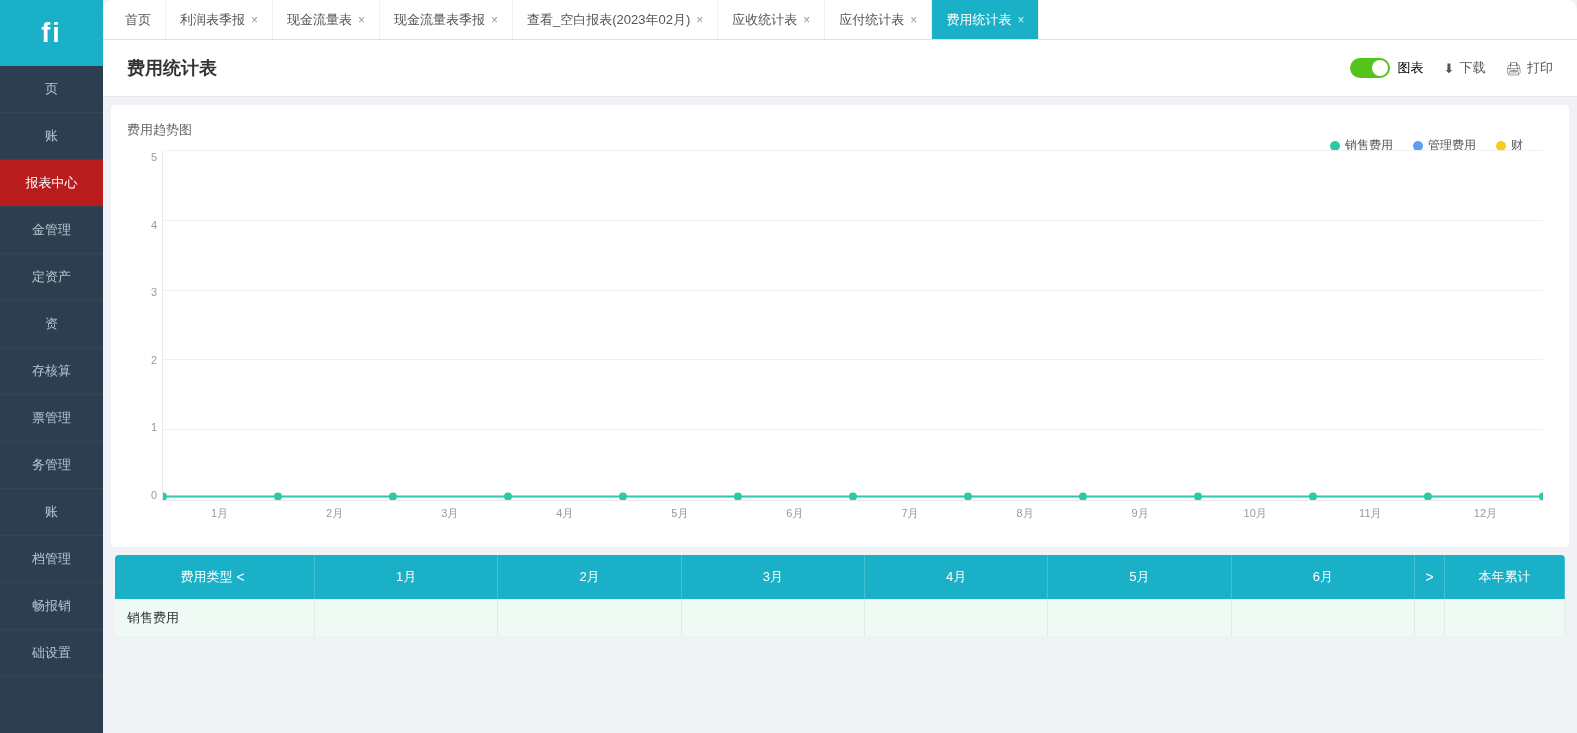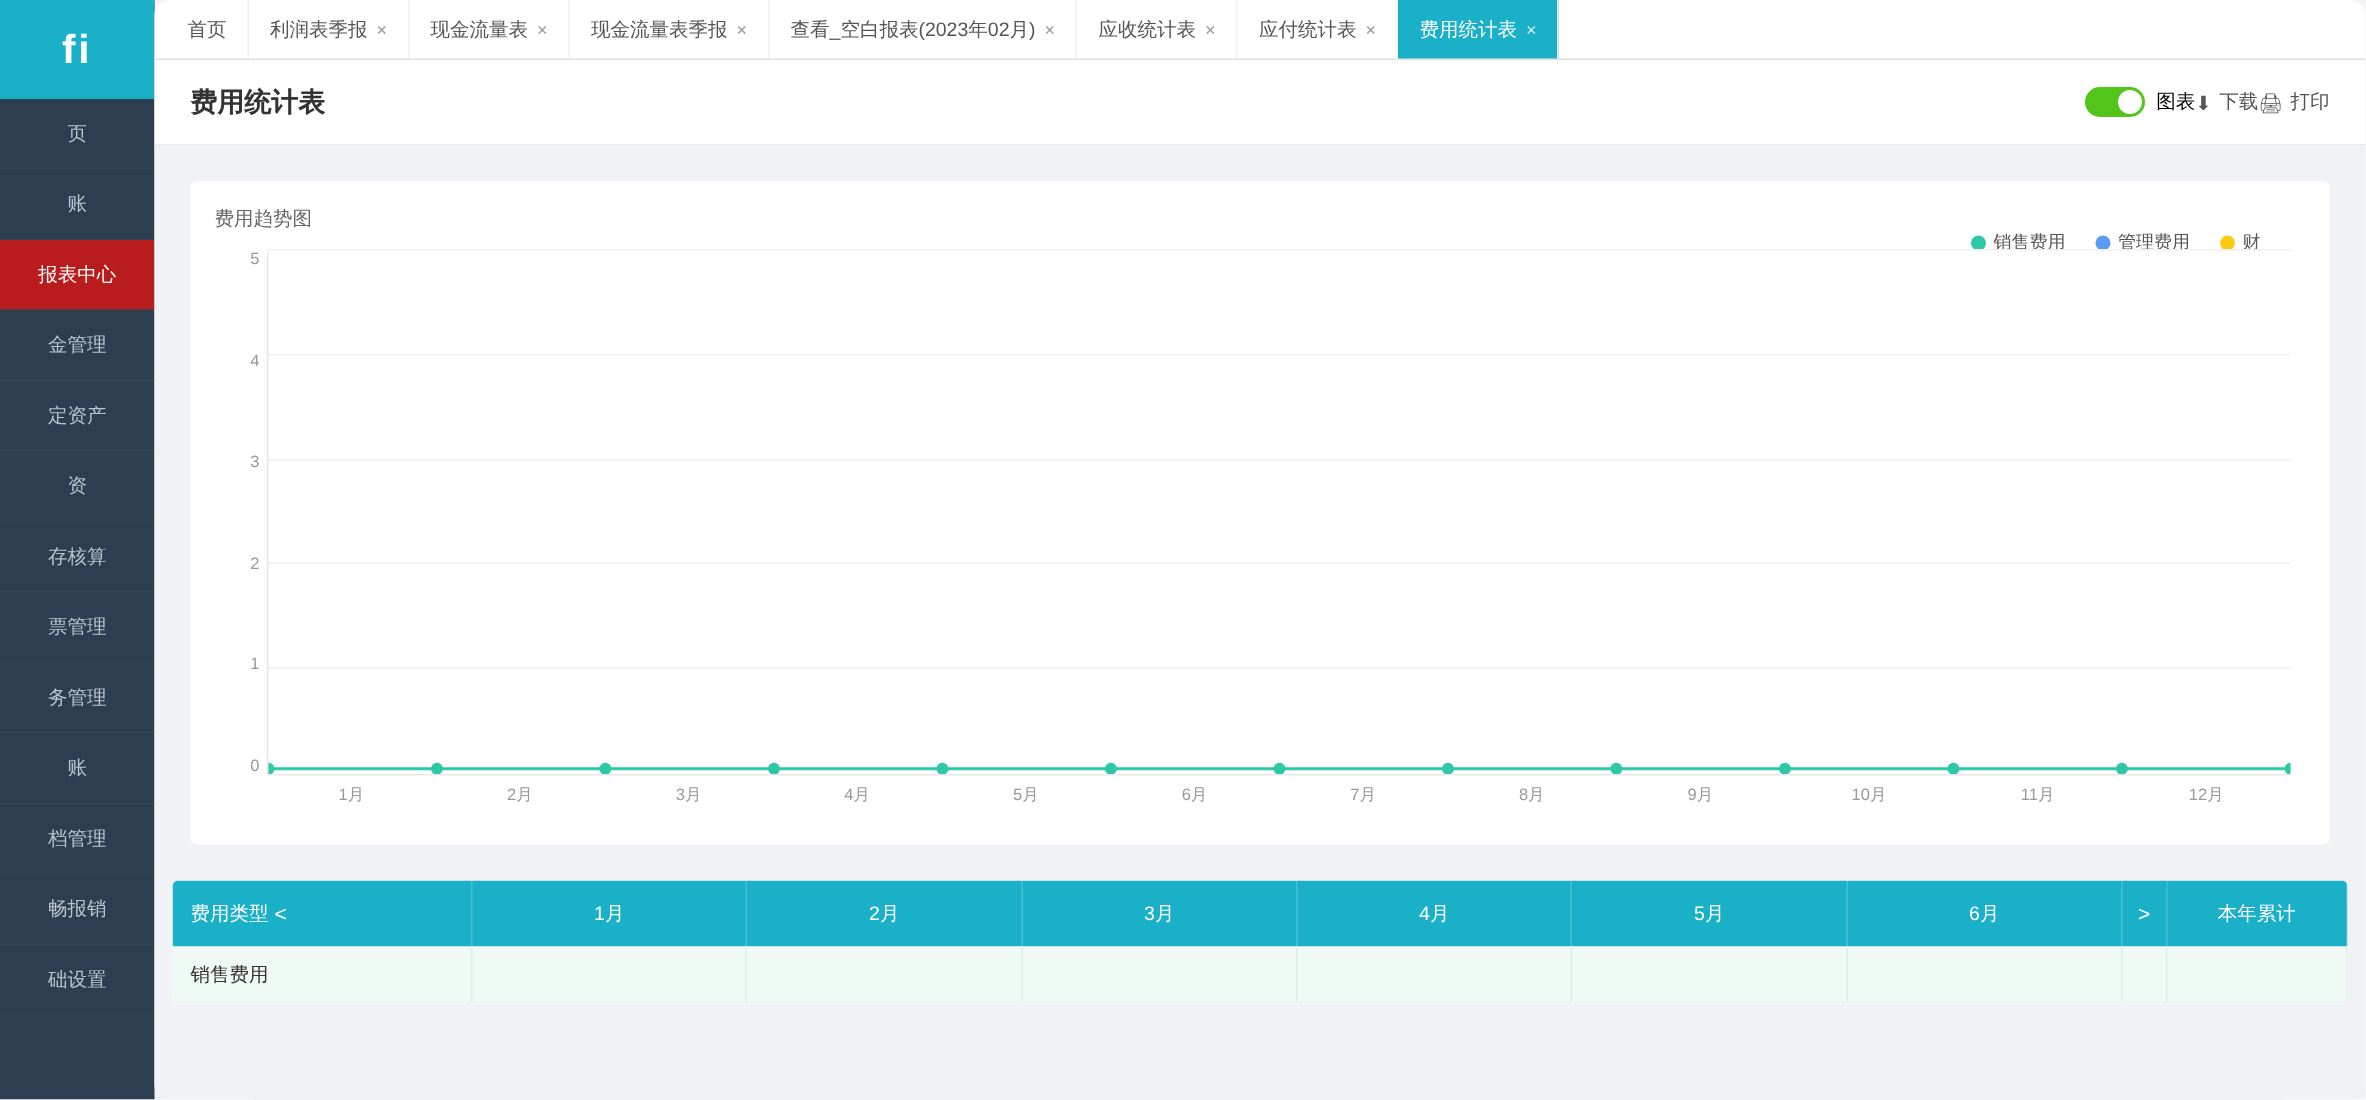--- a/index.html
+++ b/index.html
@@ -109,6 +109,7 @@
     .header-actions {
       display: flex;
       align-items: center;
+      gap: 20px;
       margin-left: 10px;
     }
     .toggle-container {

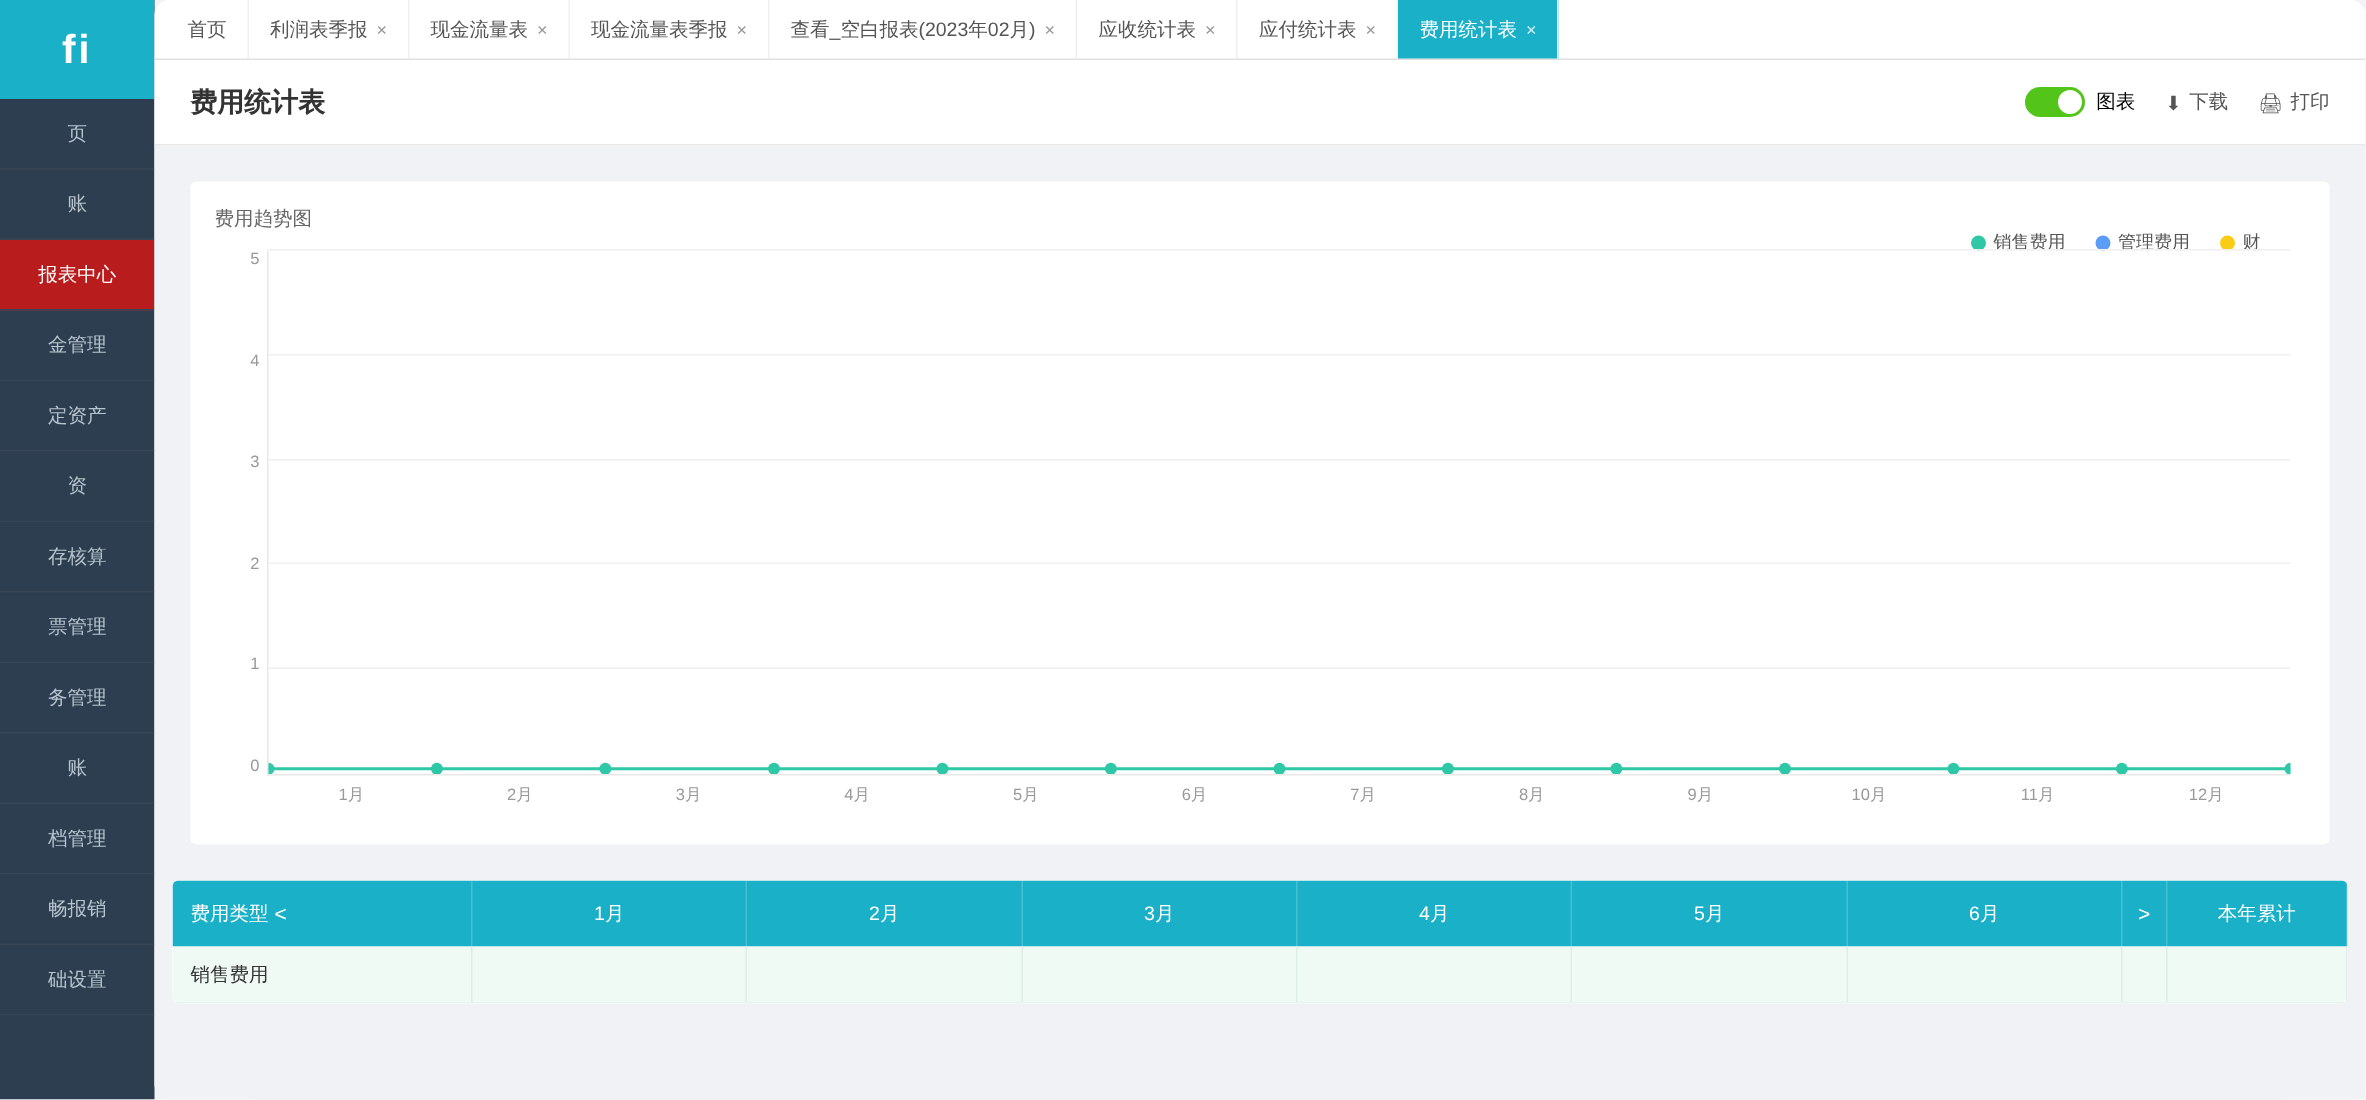--- a/index.html
+++ b/index.html
@@ -147,7 +147,7 @@
     
     .chart-container {
       background: white;
-      margin: 24px;
+      margin: 8px;
       padding: 16px;
       border-radius: 4px;
     }

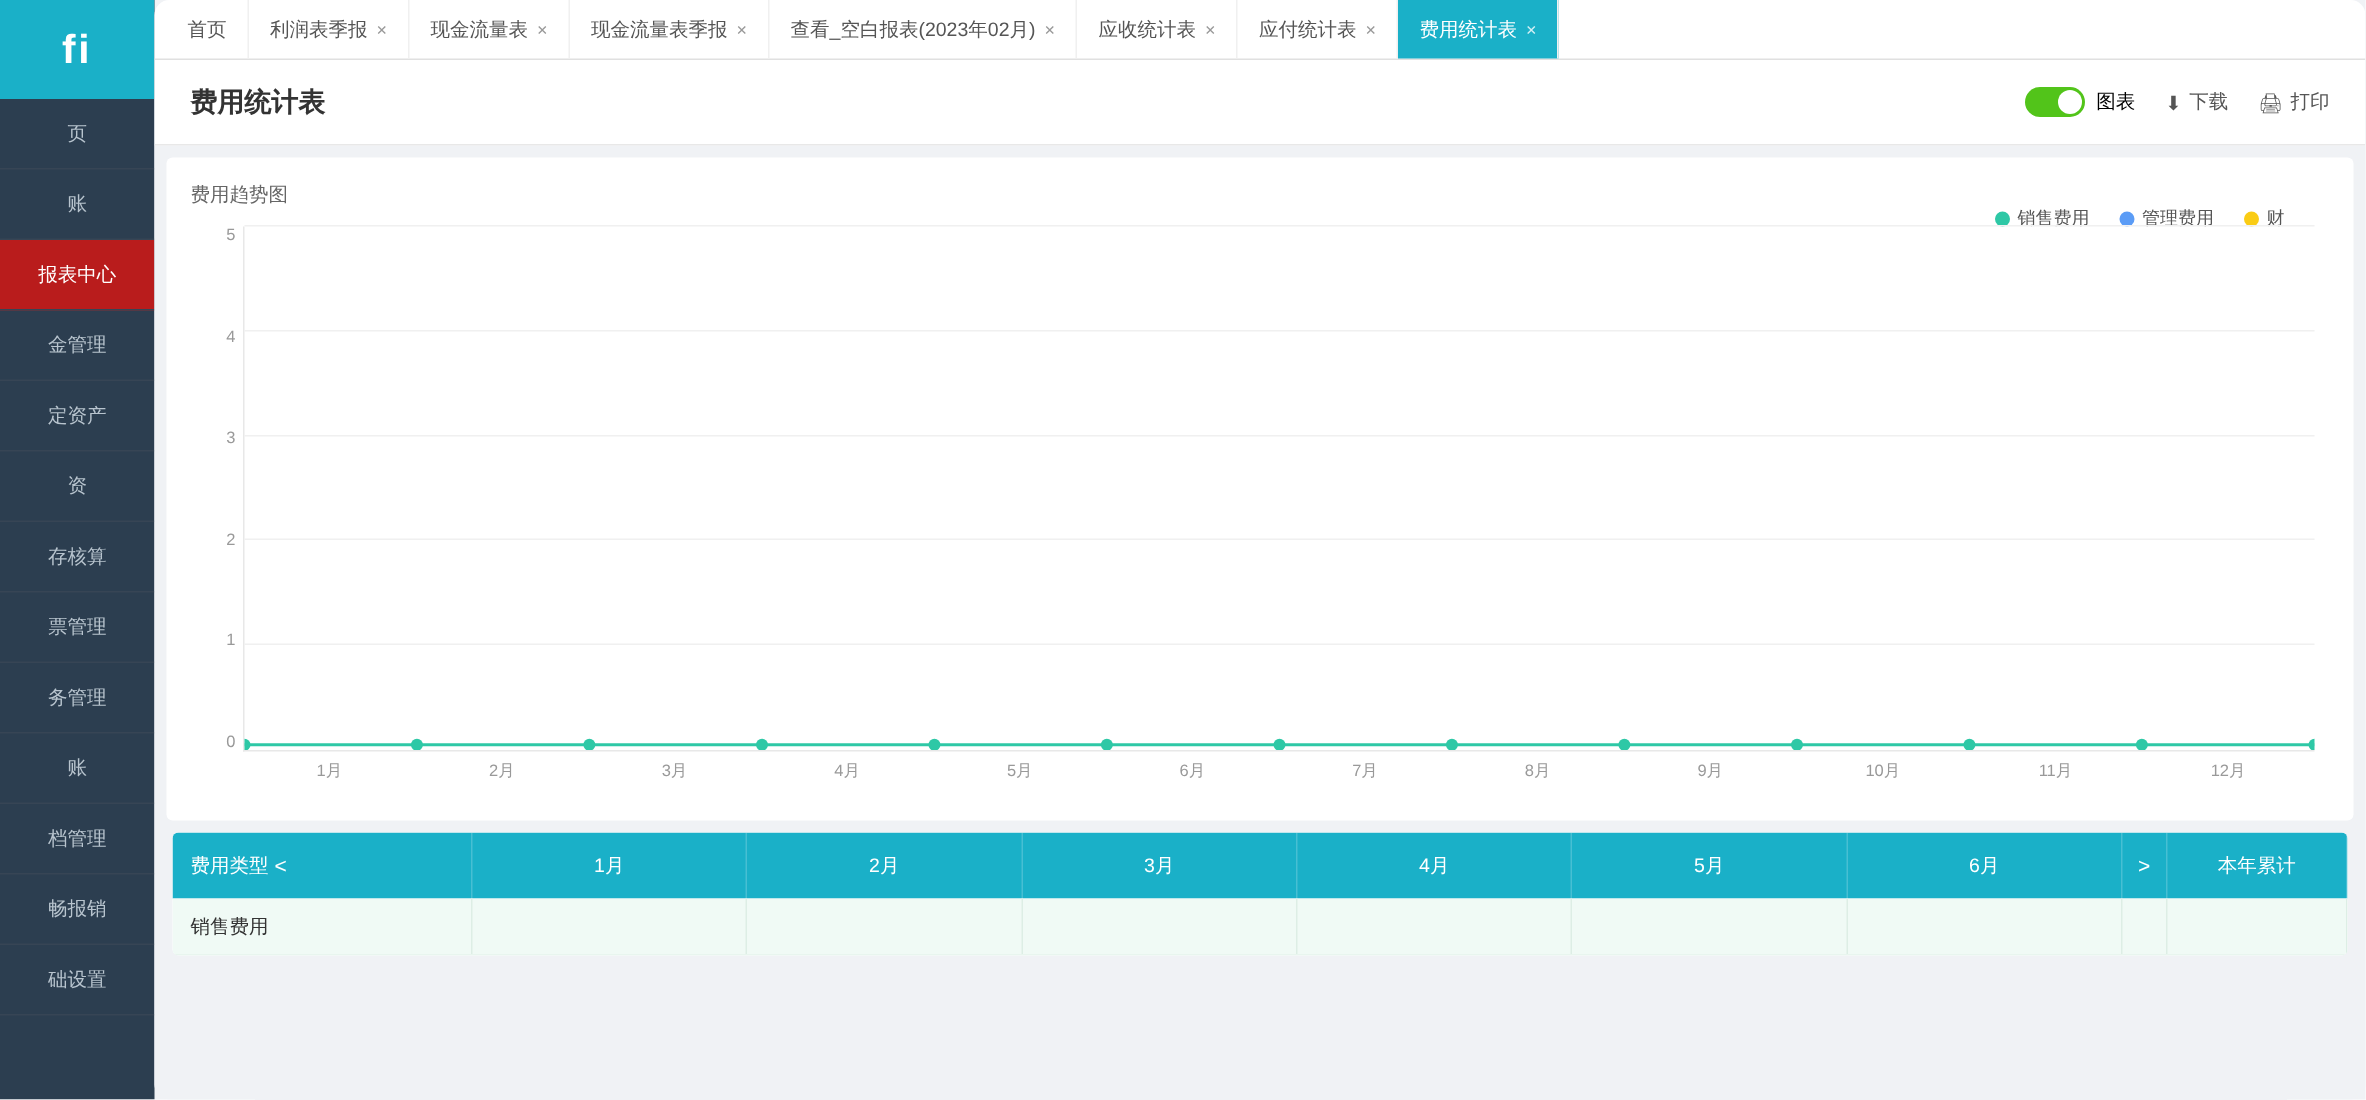--- a/index.html
+++ b/index.html
@@ -261,7 +261,7 @@
     }
     .th-type {
       width: 200px;
-      justify-content: flex-start;
+      justify-content: center;
       flex-shrink: 0;
     }
     .th-month {

